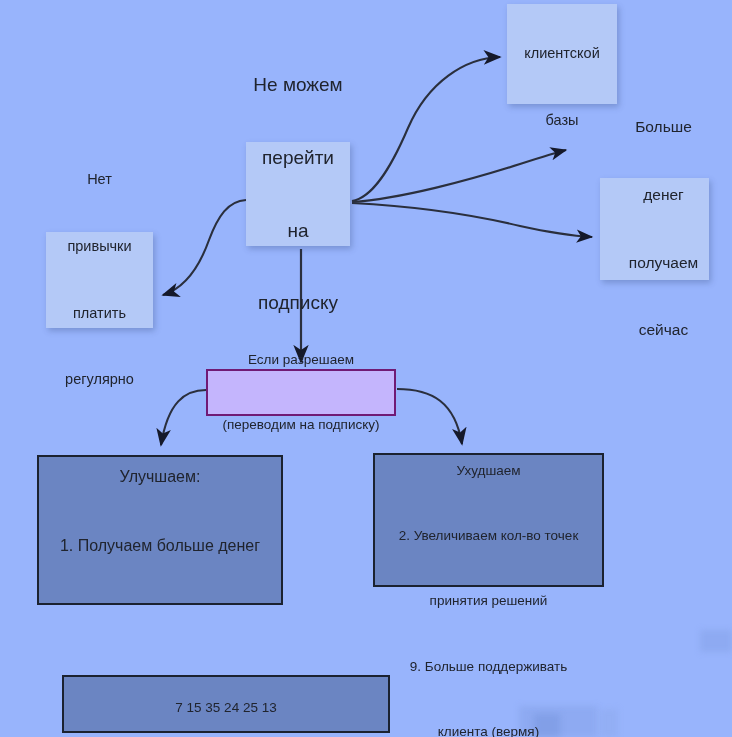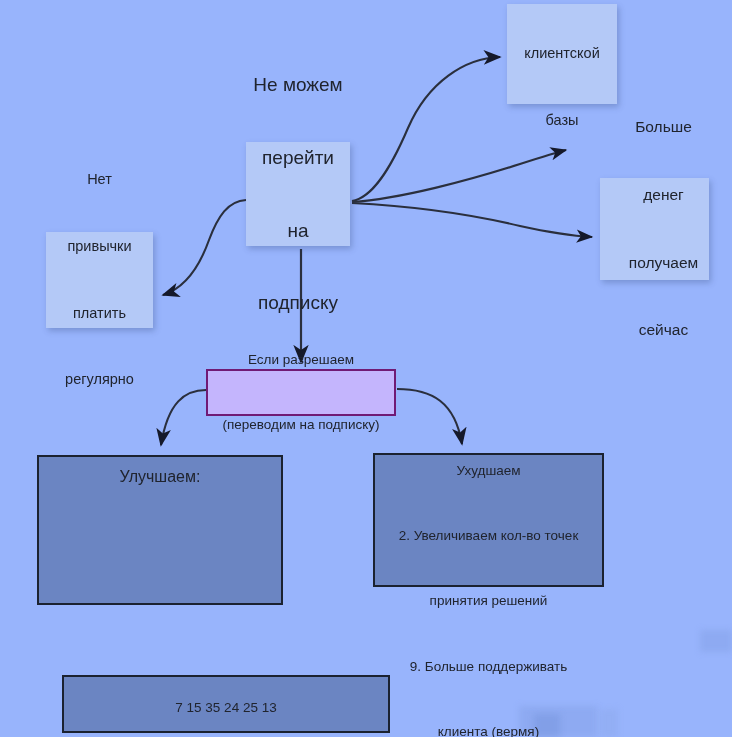--- a/index.html
+++ b/index.html
@@ -188,6 +188,7 @@
 
   <div class="node boxed" id="node-improve">
     <span class="line">Улучшаем:</span>
+    <span class="line">1. Получаем больше денег</span>
   </div>
 
   <div class="node boxed" id="node-worsen">

